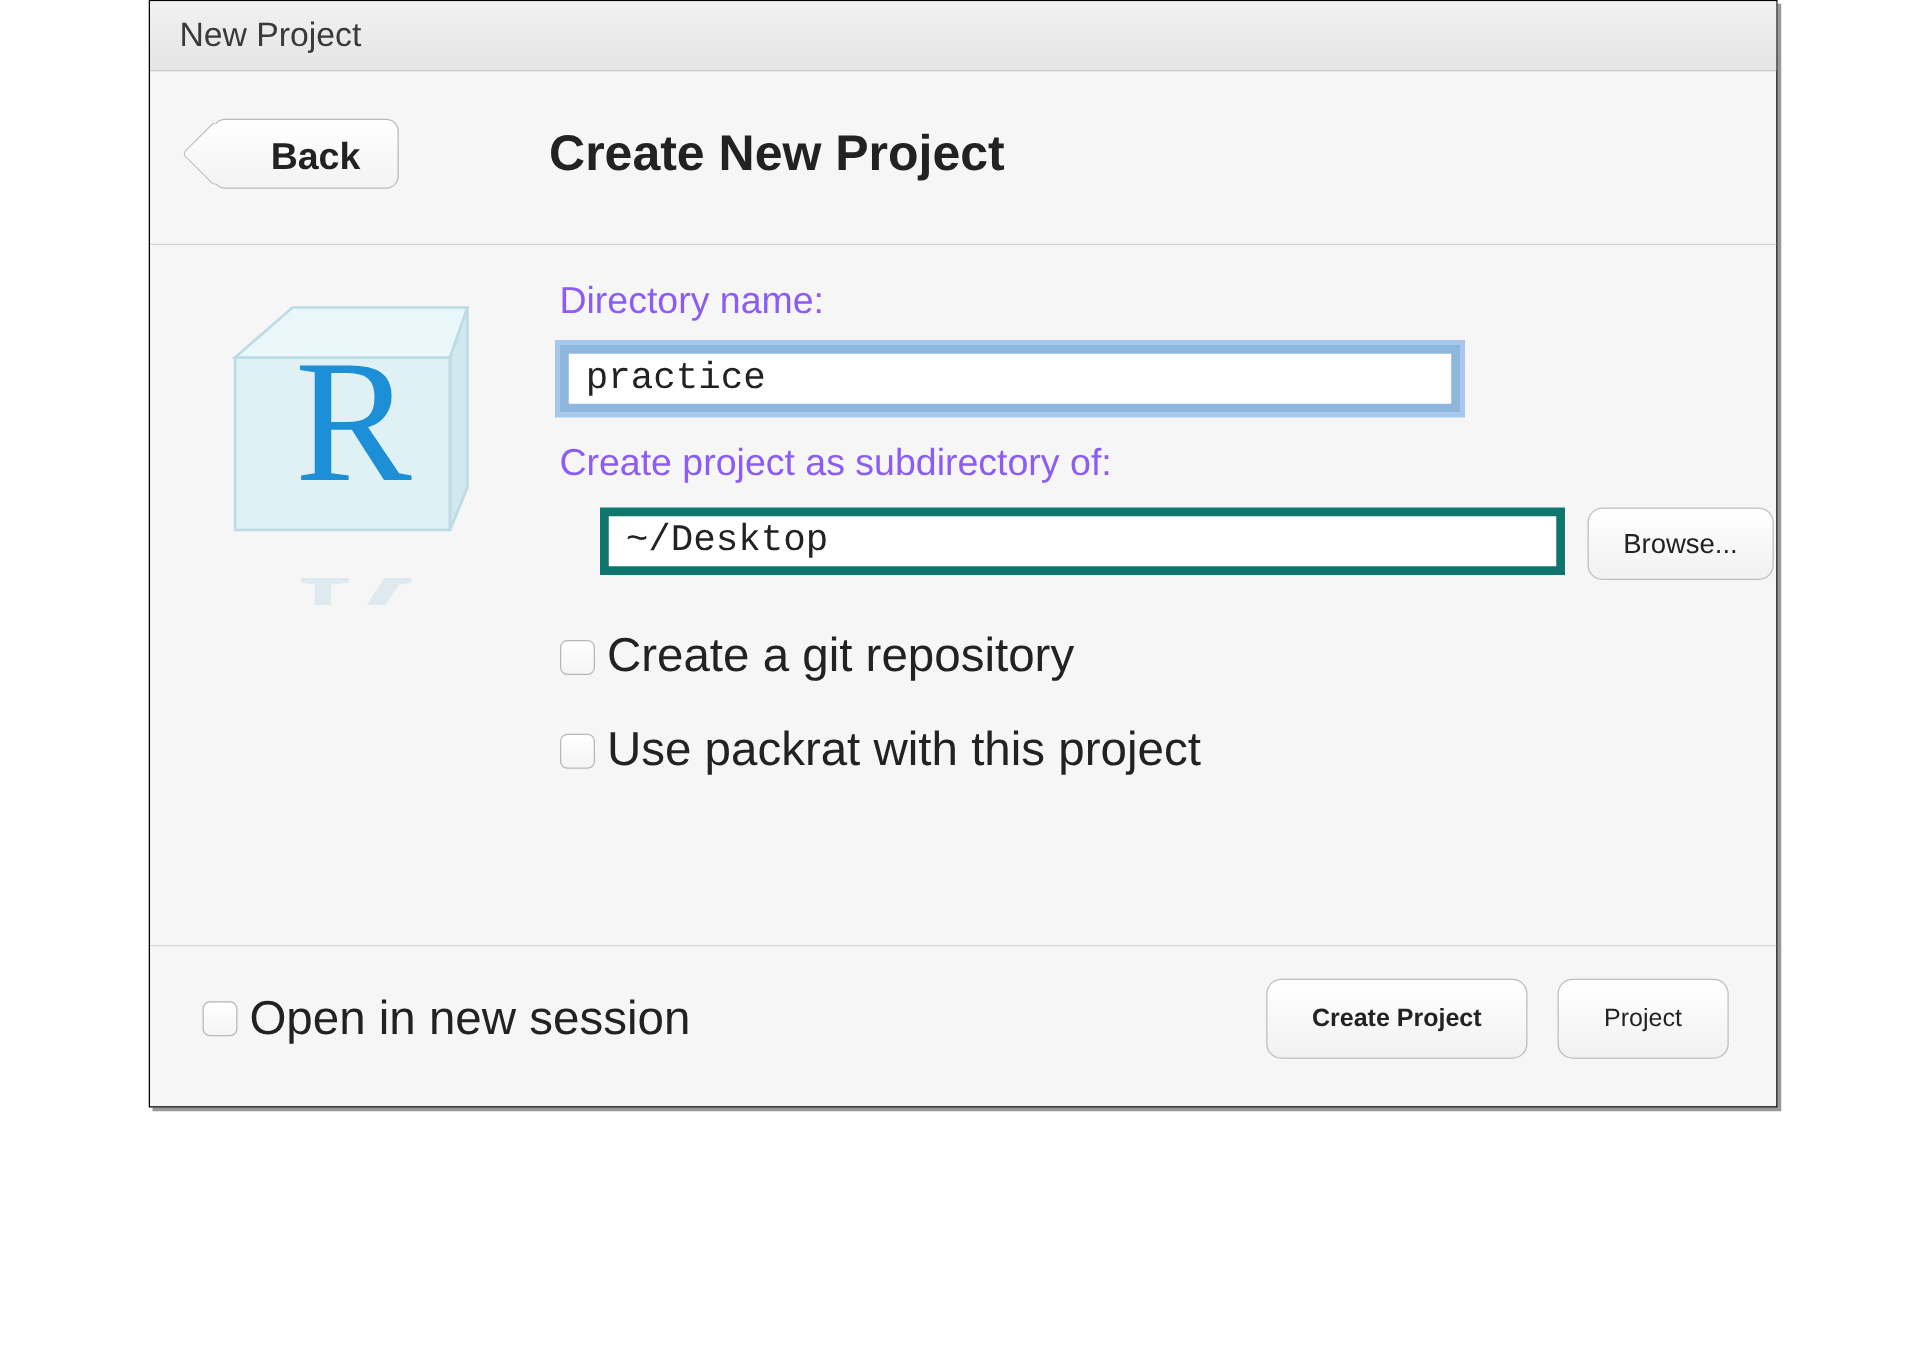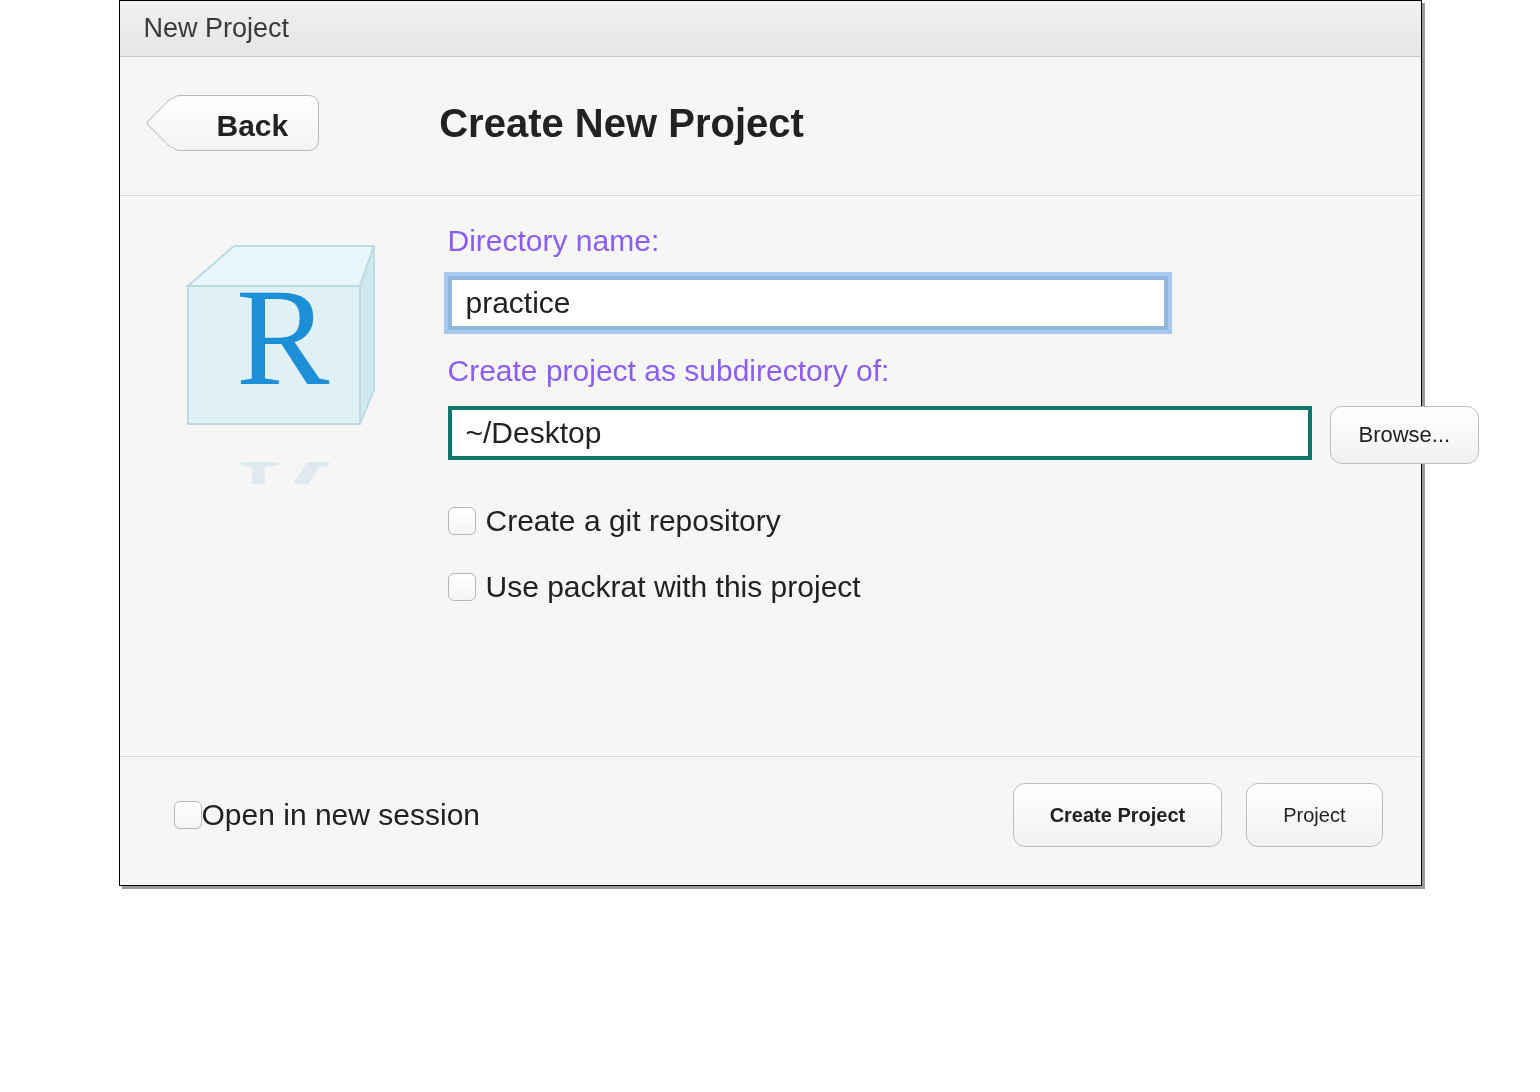--- a/index.html
+++ b/index.html
@@ -79,11 +79,12 @@
   .text-input {
     width: 720px;
     height: 54px;
-    border: 4px solid #0f766e;
+    border: 7px solid #0f766e;
     background: #fff;
     font-size: 30px;
     padding: 6px 14px;
     color: #222;
+    font-family: Liberation Mono, monospace;
   }
   .text-input.focused {
     outline: none;

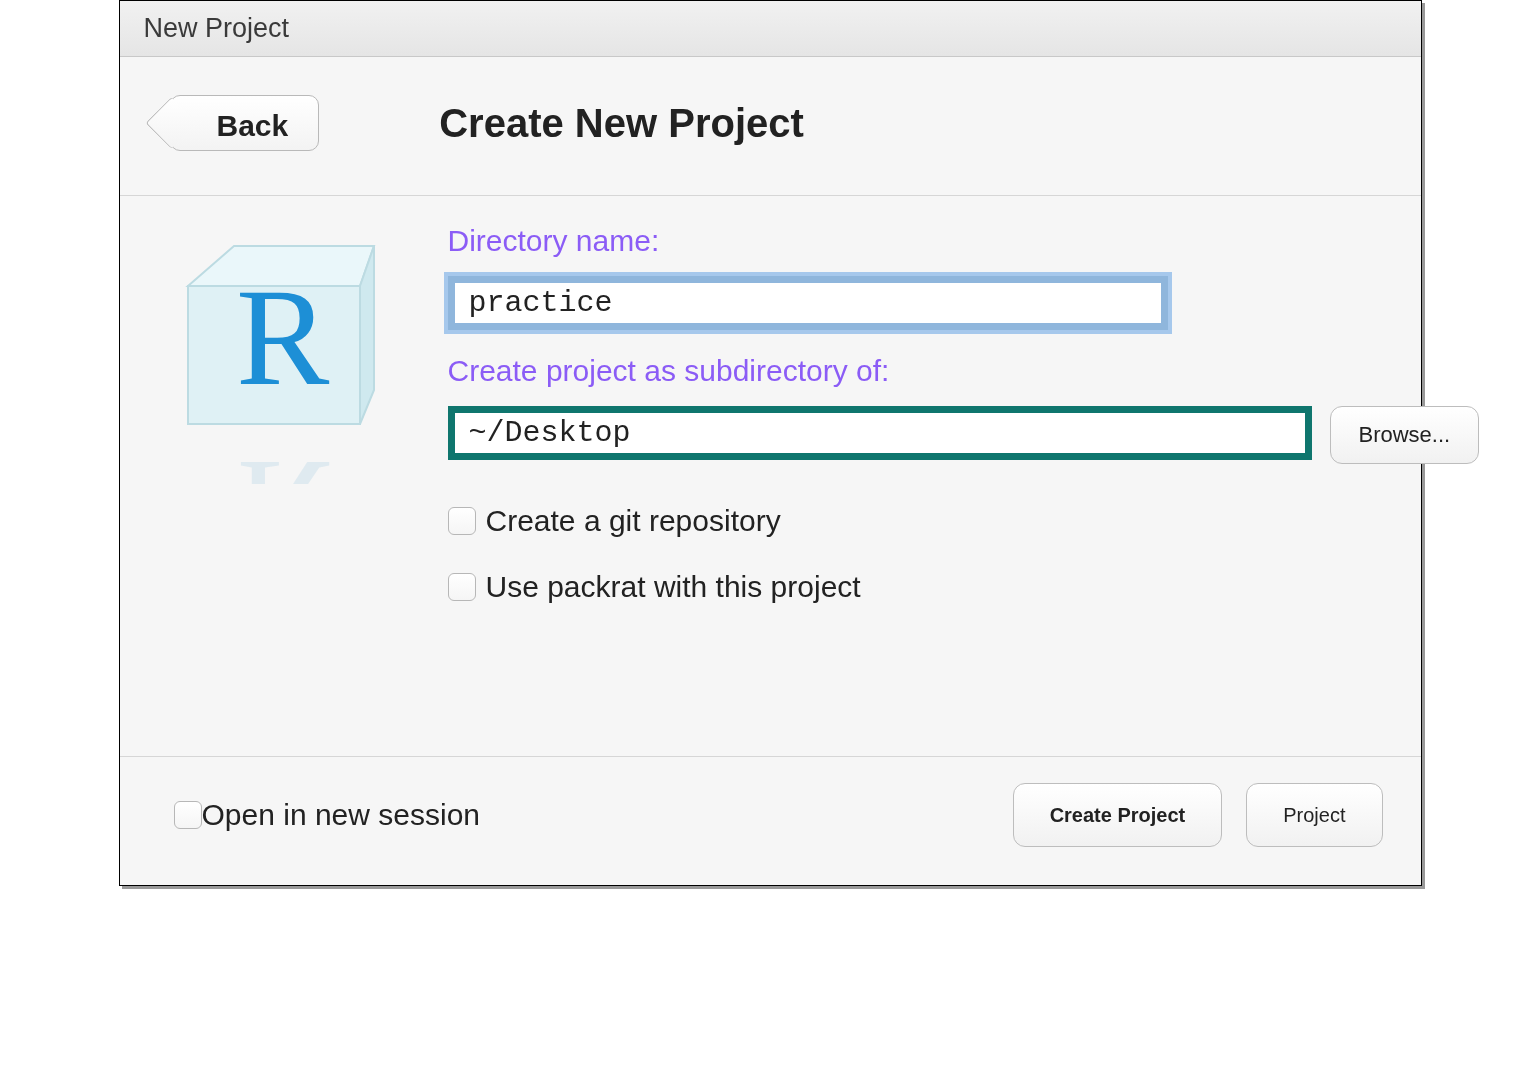--- a/index.html
+++ b/index.html
@@ -93,7 +93,7 @@
   }
 
   .subdir-row { display: flex; align-items: stretch; gap: 18px; }
-  .subdir-row .text-input { width: 864px; }
+  .subdir-row .text-input { width: 772px; margin-left: 32px; }
 
   .browse-btn {
     height: 58px;

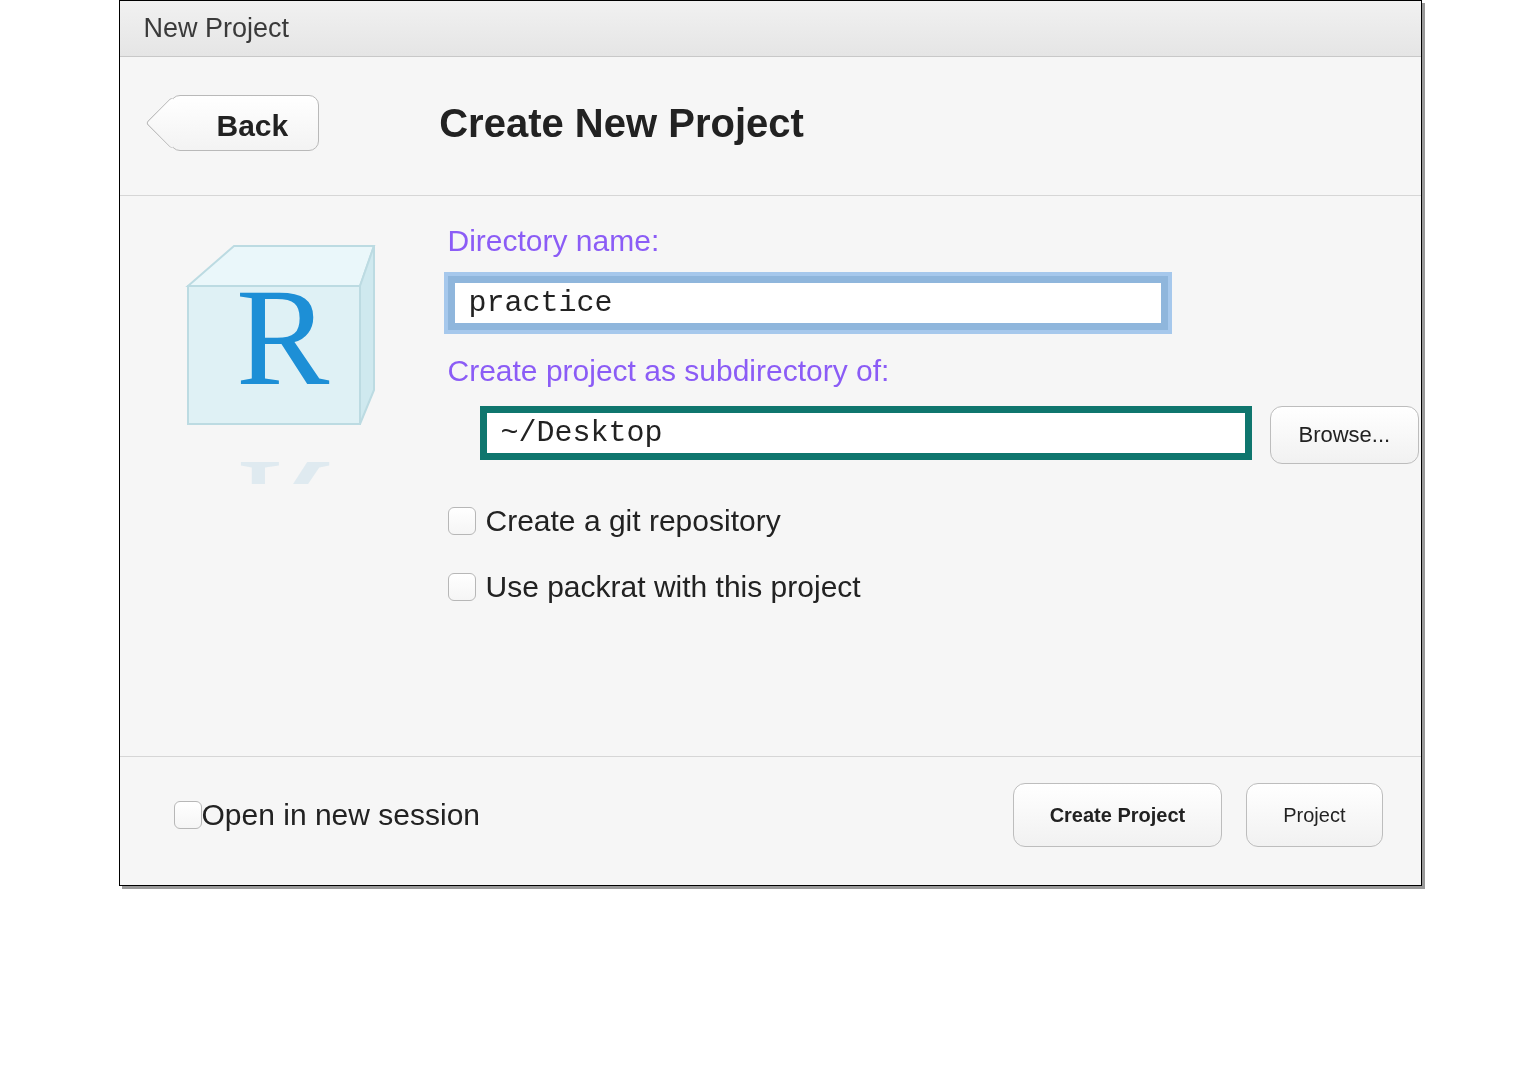--- a/index.html
+++ b/index.html
@@ -117,7 +117,7 @@
     appearance: none;
     cursor: pointer;
   }
-  .check-label { font-size: 30px; color: #222; cursor: pointer; }
+  .check-label { font-size: 38px; color: #222; cursor: pointer; }
 
   .footer {
     display: flex;

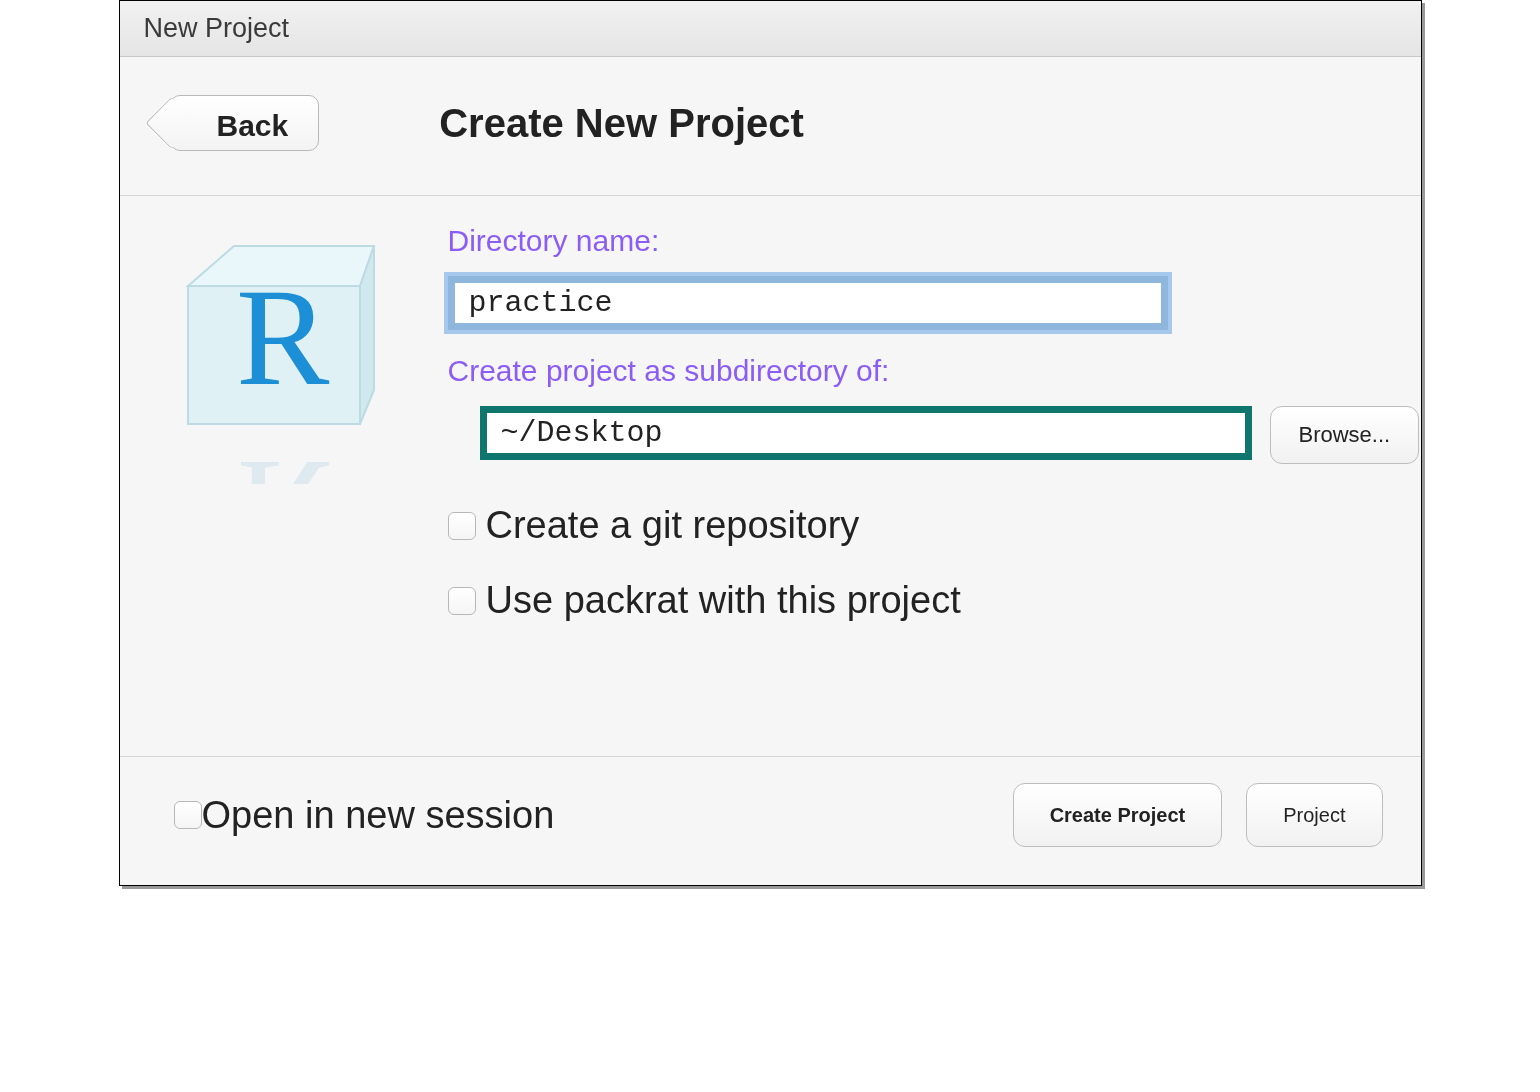--- a/index.html
+++ b/index.html
@@ -125,7 +125,7 @@
     padding: 26px 38px 38px 42px;
     border-top: 1px solid #d6d6d6;
   }
-  .footer .left { display: flex; align-items: center; flex: 1; margin-left: 12px; }
+  .footer .left { display: flex; align-items: center; gap: 10px; flex: 1; }
   .footer .actions { display: flex; gap: 24px; }
 
   .primary-btn, .cancel-btn {

